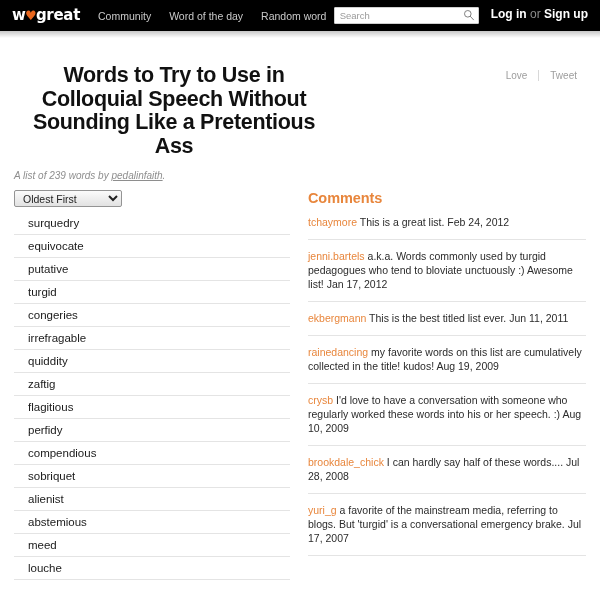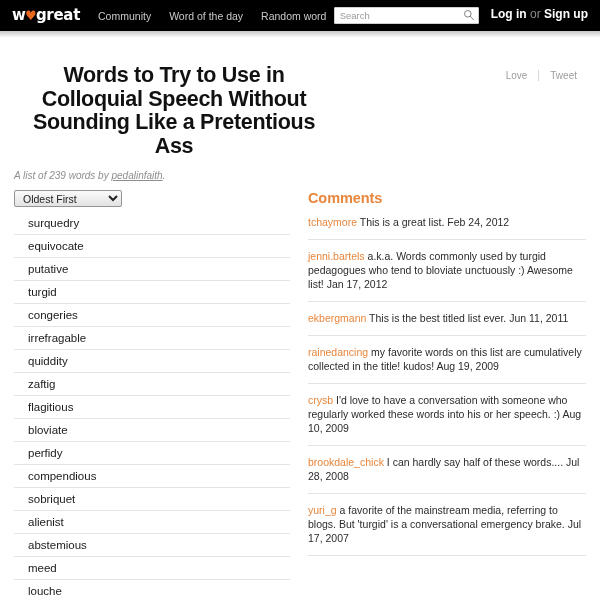--- a/index.html
+++ b/index.html
@@ -284,7 +284,6 @@
           <li>quiddity</li>
           <li>zaftig</li>
           <li>flagitious</li>
-          <li>bloviate</li>
           <li>perfidy</li>
           <li>compendious</li>
           <li>sobriquet</li>

